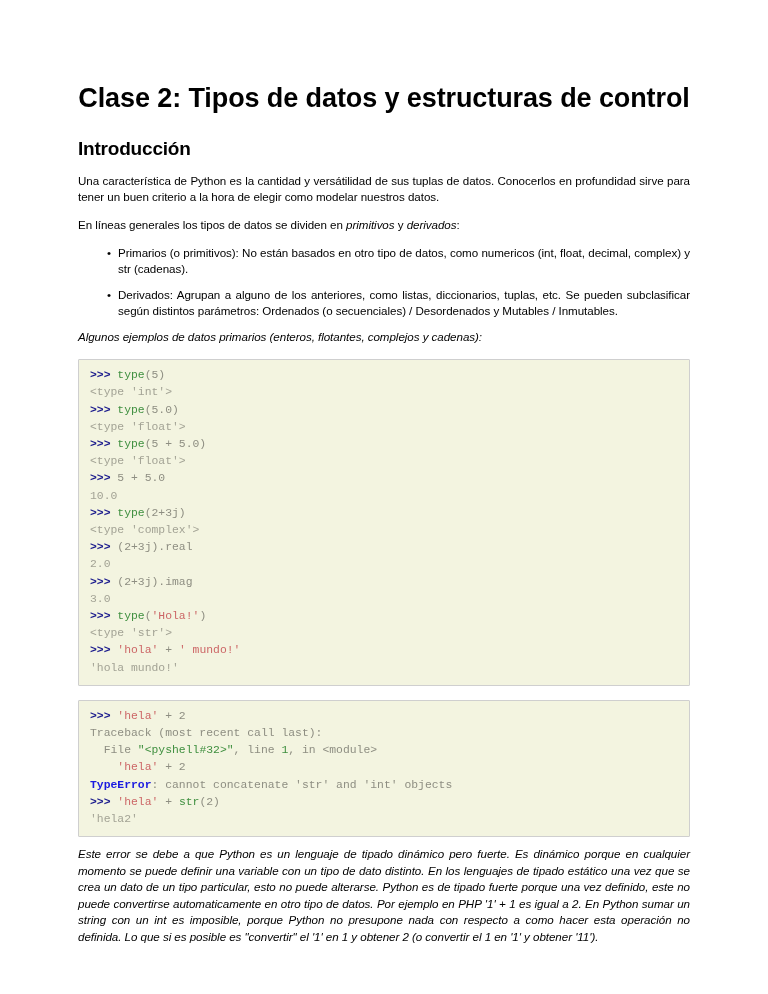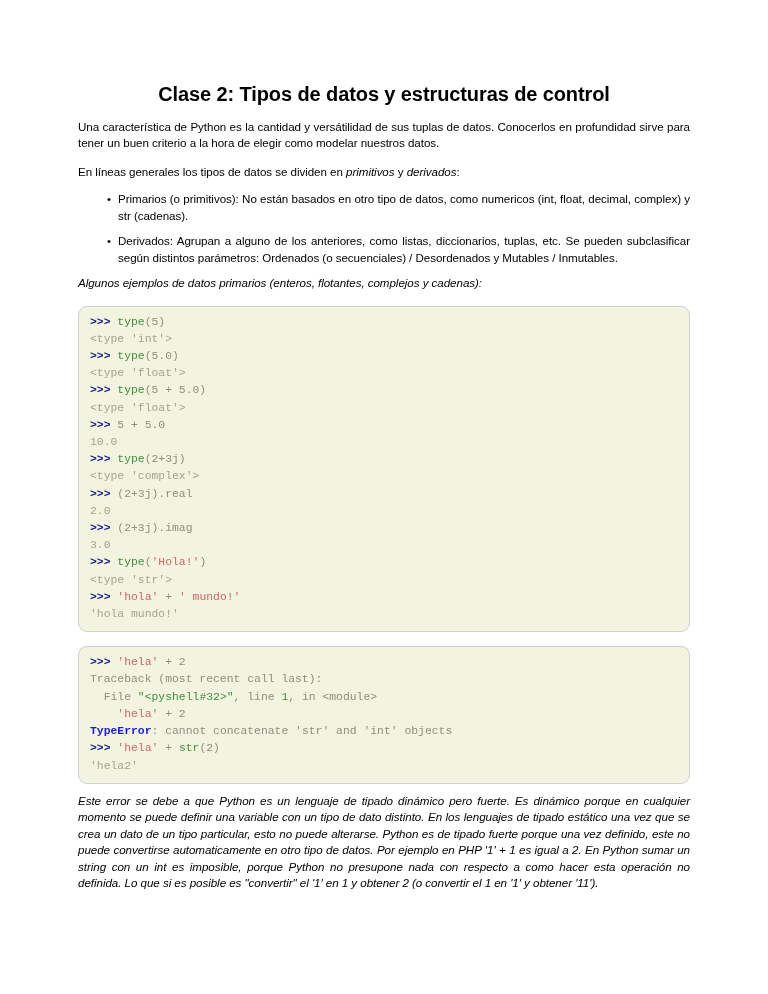--- a/index.html
+++ b/index.html
@@ -24,7 +24,7 @@
   .doc-title {
     margin: 0;
     padding-top: 82px;
-    font-size: 20px;
+    font-size: 27px;
     font-weight: bold;
     text-align: center;
     letter-spacing: -0.1px;

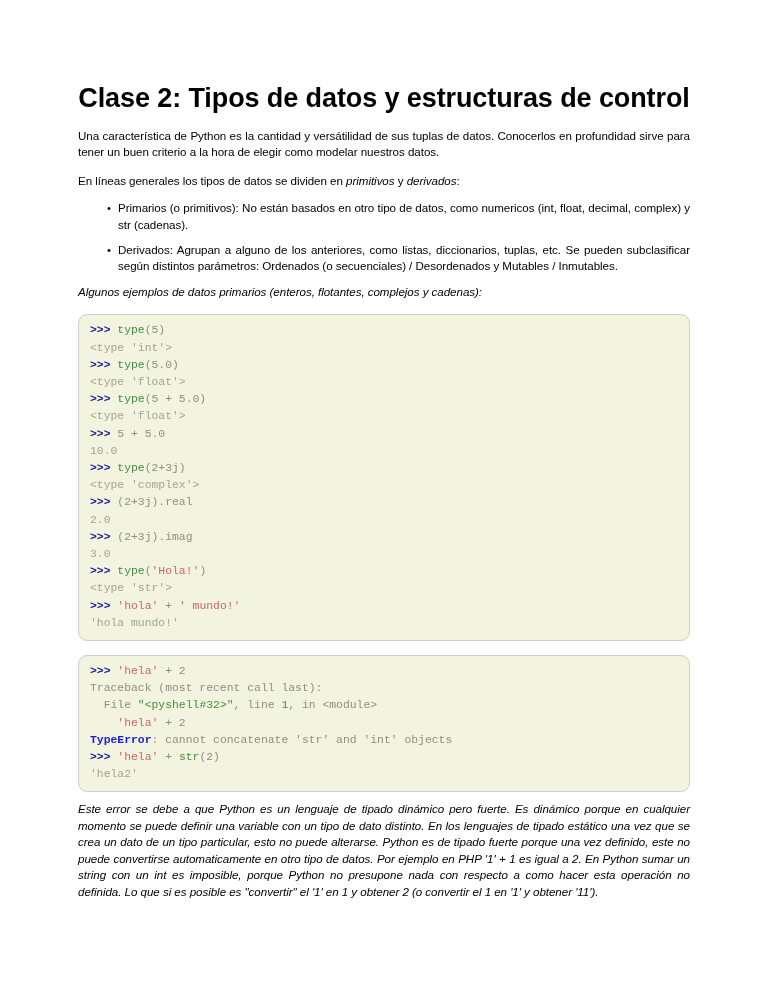--- a/index.html
+++ b/index.html
@@ -99,6 +99,7 @@
 
   <h1 class="doc-title">Clase 2: Tipos de datos y estructuras de control</h1>
 
+  <h2 class="section-heading">Introducción</h2>
 
   <p class="body-text">Una característica de Python es la cantidad y versátilidad de sus tuplas de datos. Conocerlos en profundidad sirve para tener un buen criterio a la hora de elegir como modelar nuestros datos.</p>
 

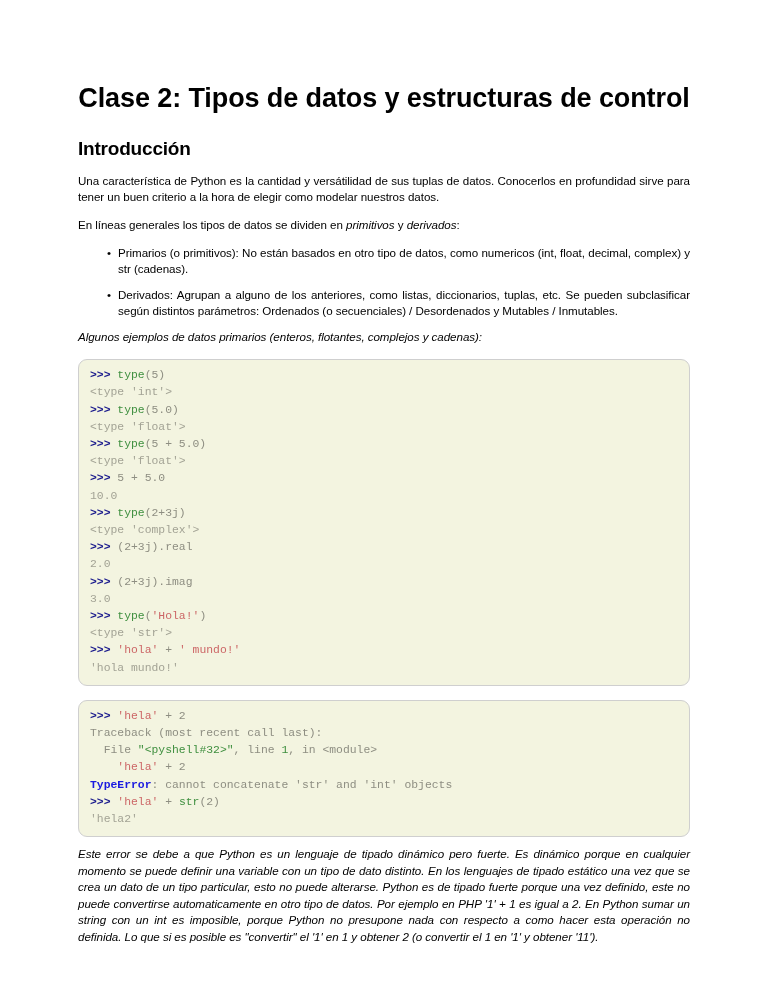--- a/index.html
+++ b/index.html
@@ -75,7 +75,7 @@
     margin-top: 14px;
     background: #f3f4e0;
     border: 1px solid #cfcfcf;
-    border-radius: 9px;
+    border-radius: 1px;
     padding: 7px 11px 8px 11px;
     font-family: "Liberation Mono", "DejaVu Sans Mono", monospace;
     font-size: 11.4px;

